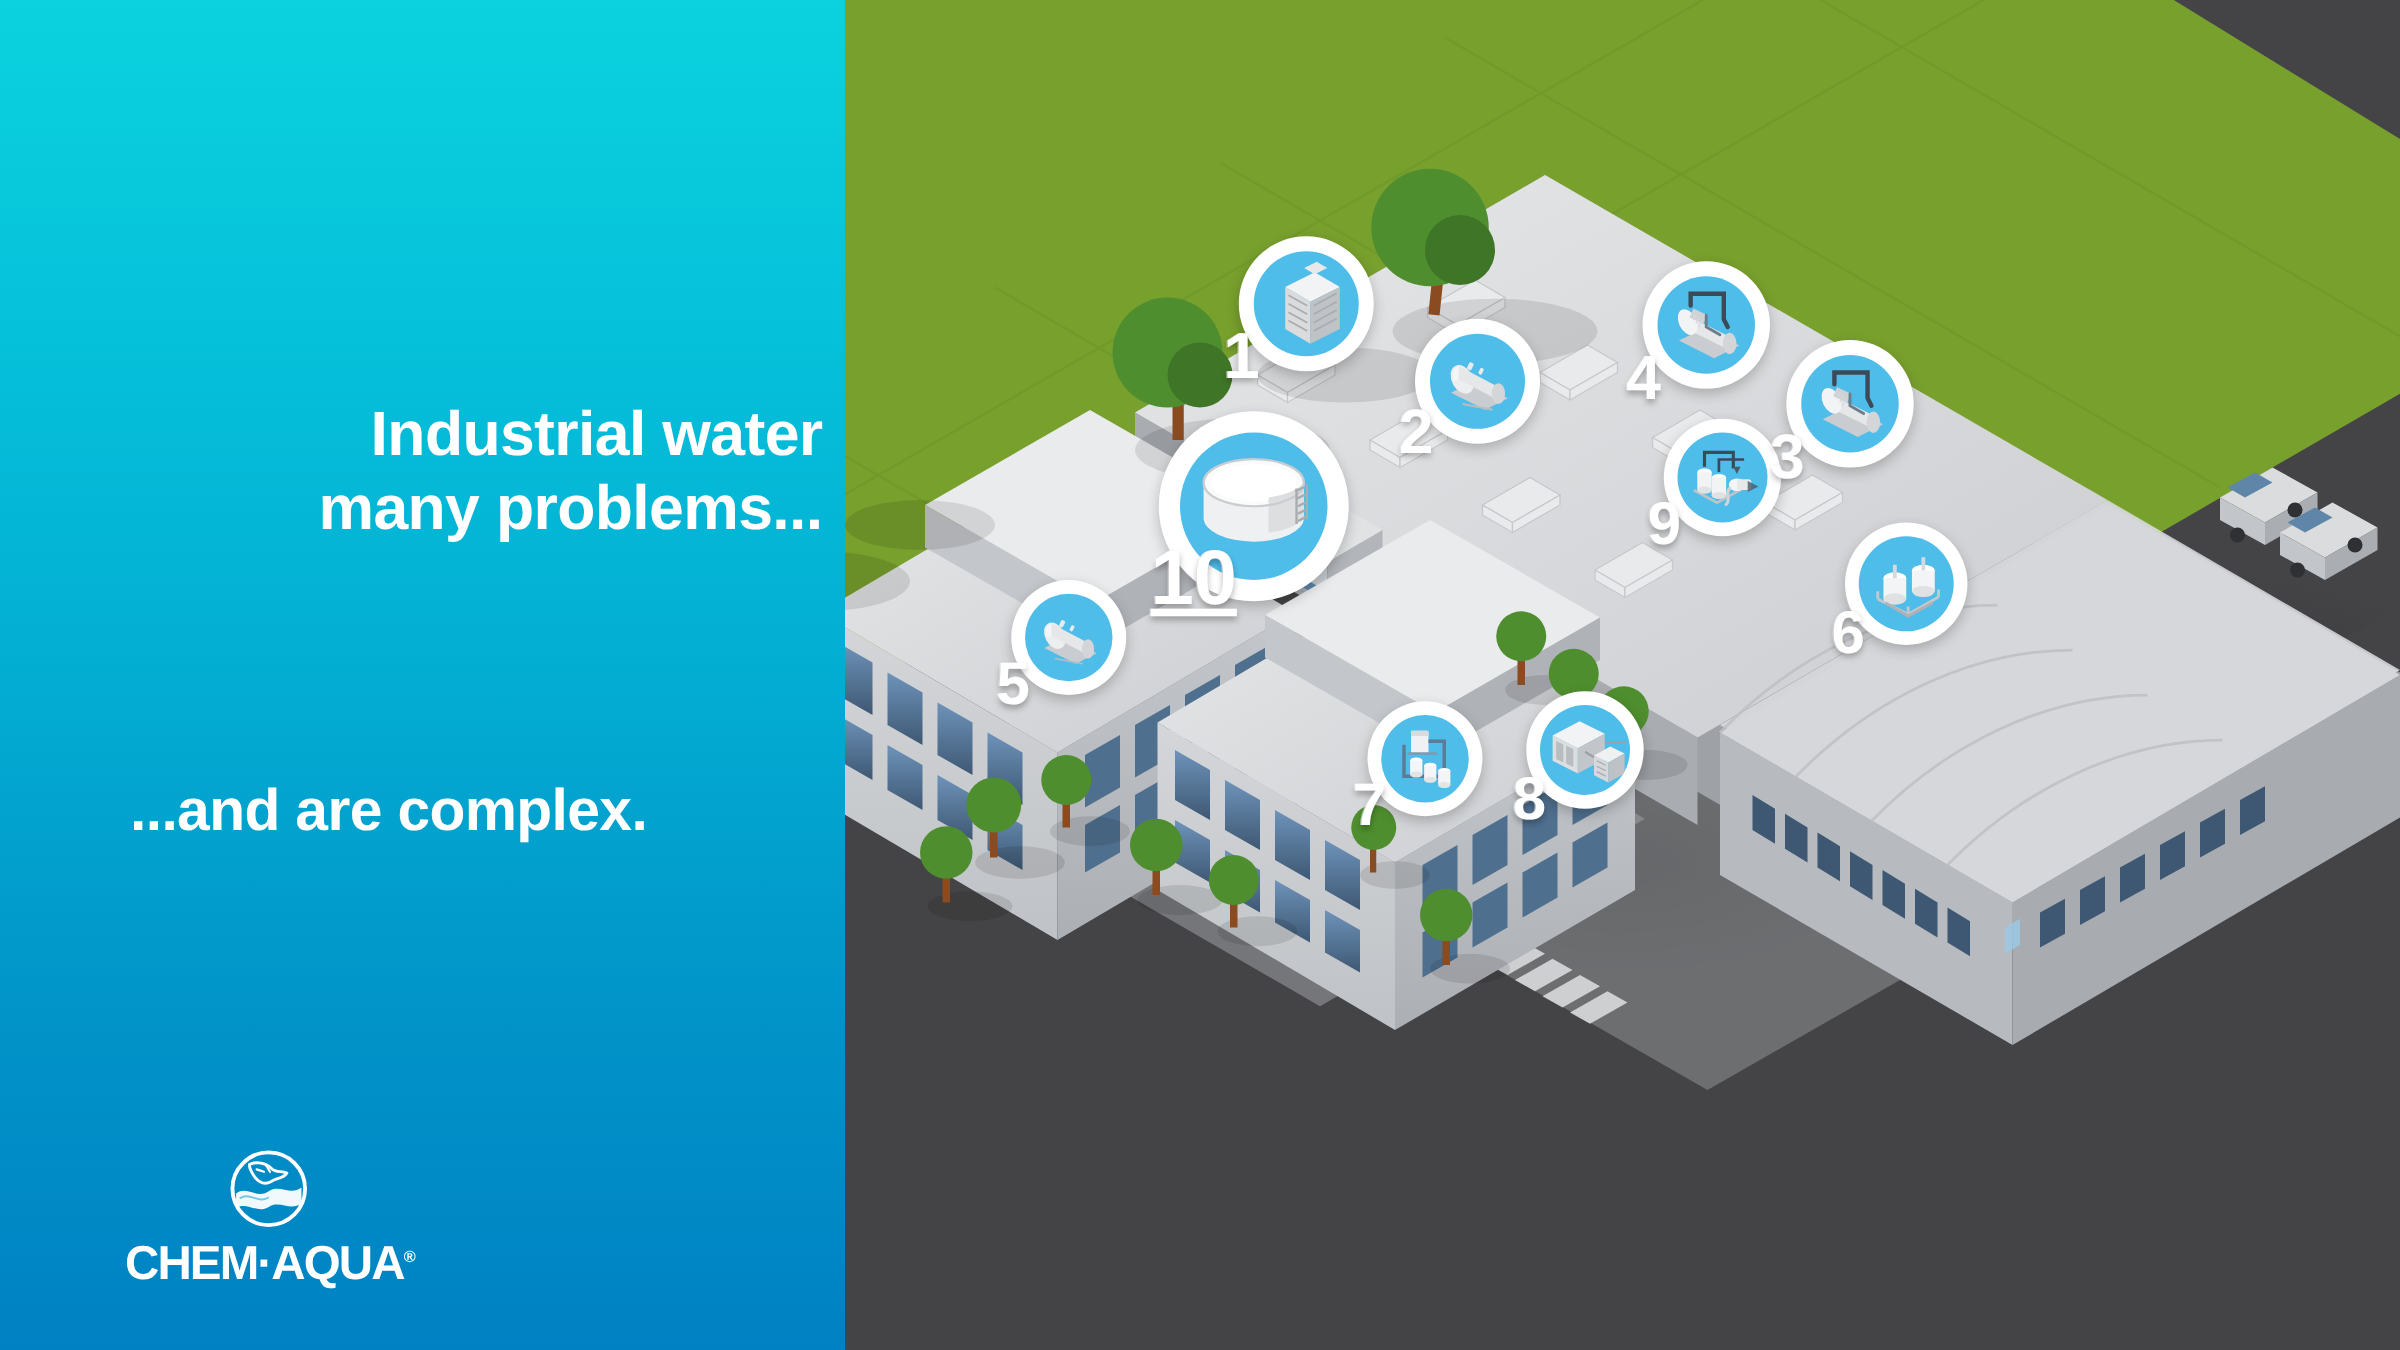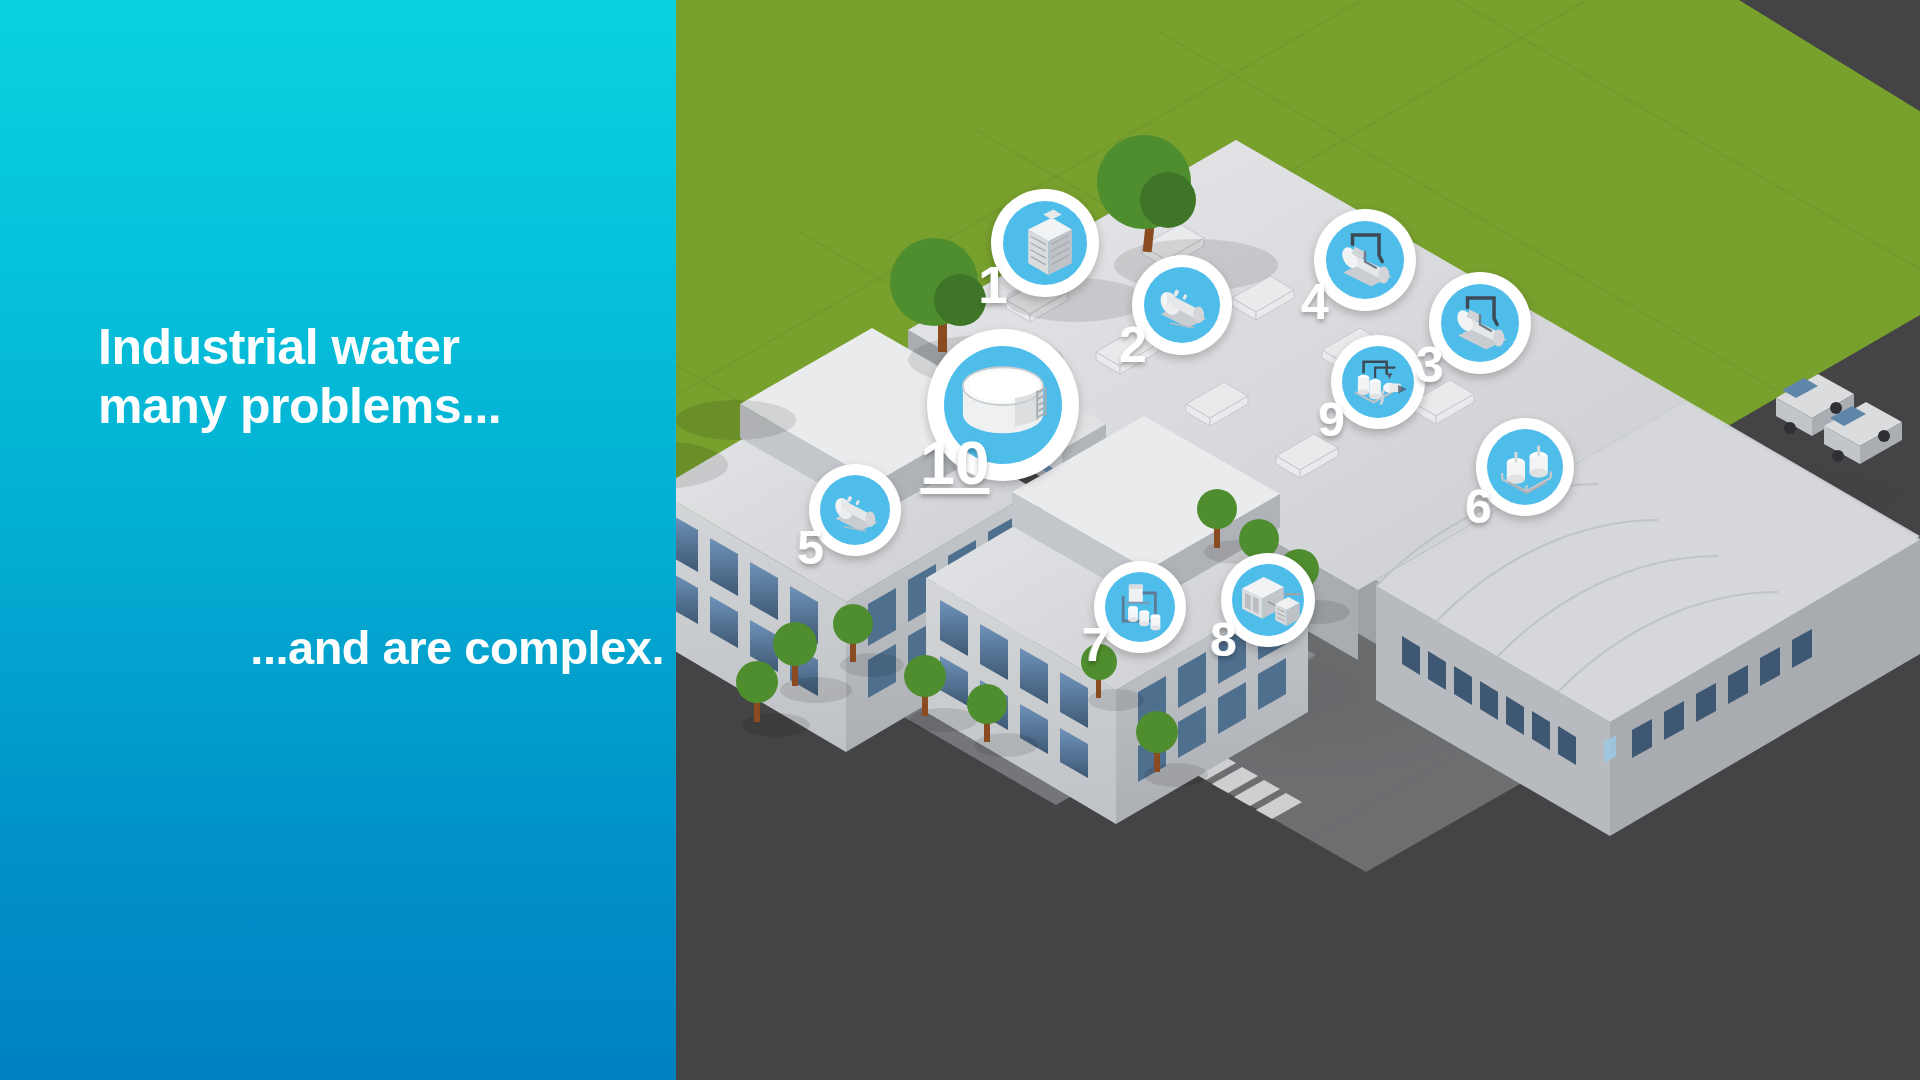--- a/index.html
+++ b/index.html
@@ -17,6 +17,7 @@
     position:absolute; left:98px; top:318px; width:560px;
     color:#ffffff; font-weight:bold; font-size:50px; line-height:1.18;
     letter-spacing:-0.5px;
+    text-align:right;
   }
   #subline {
     position:absolute; left:104px; top:620px; width:560px;

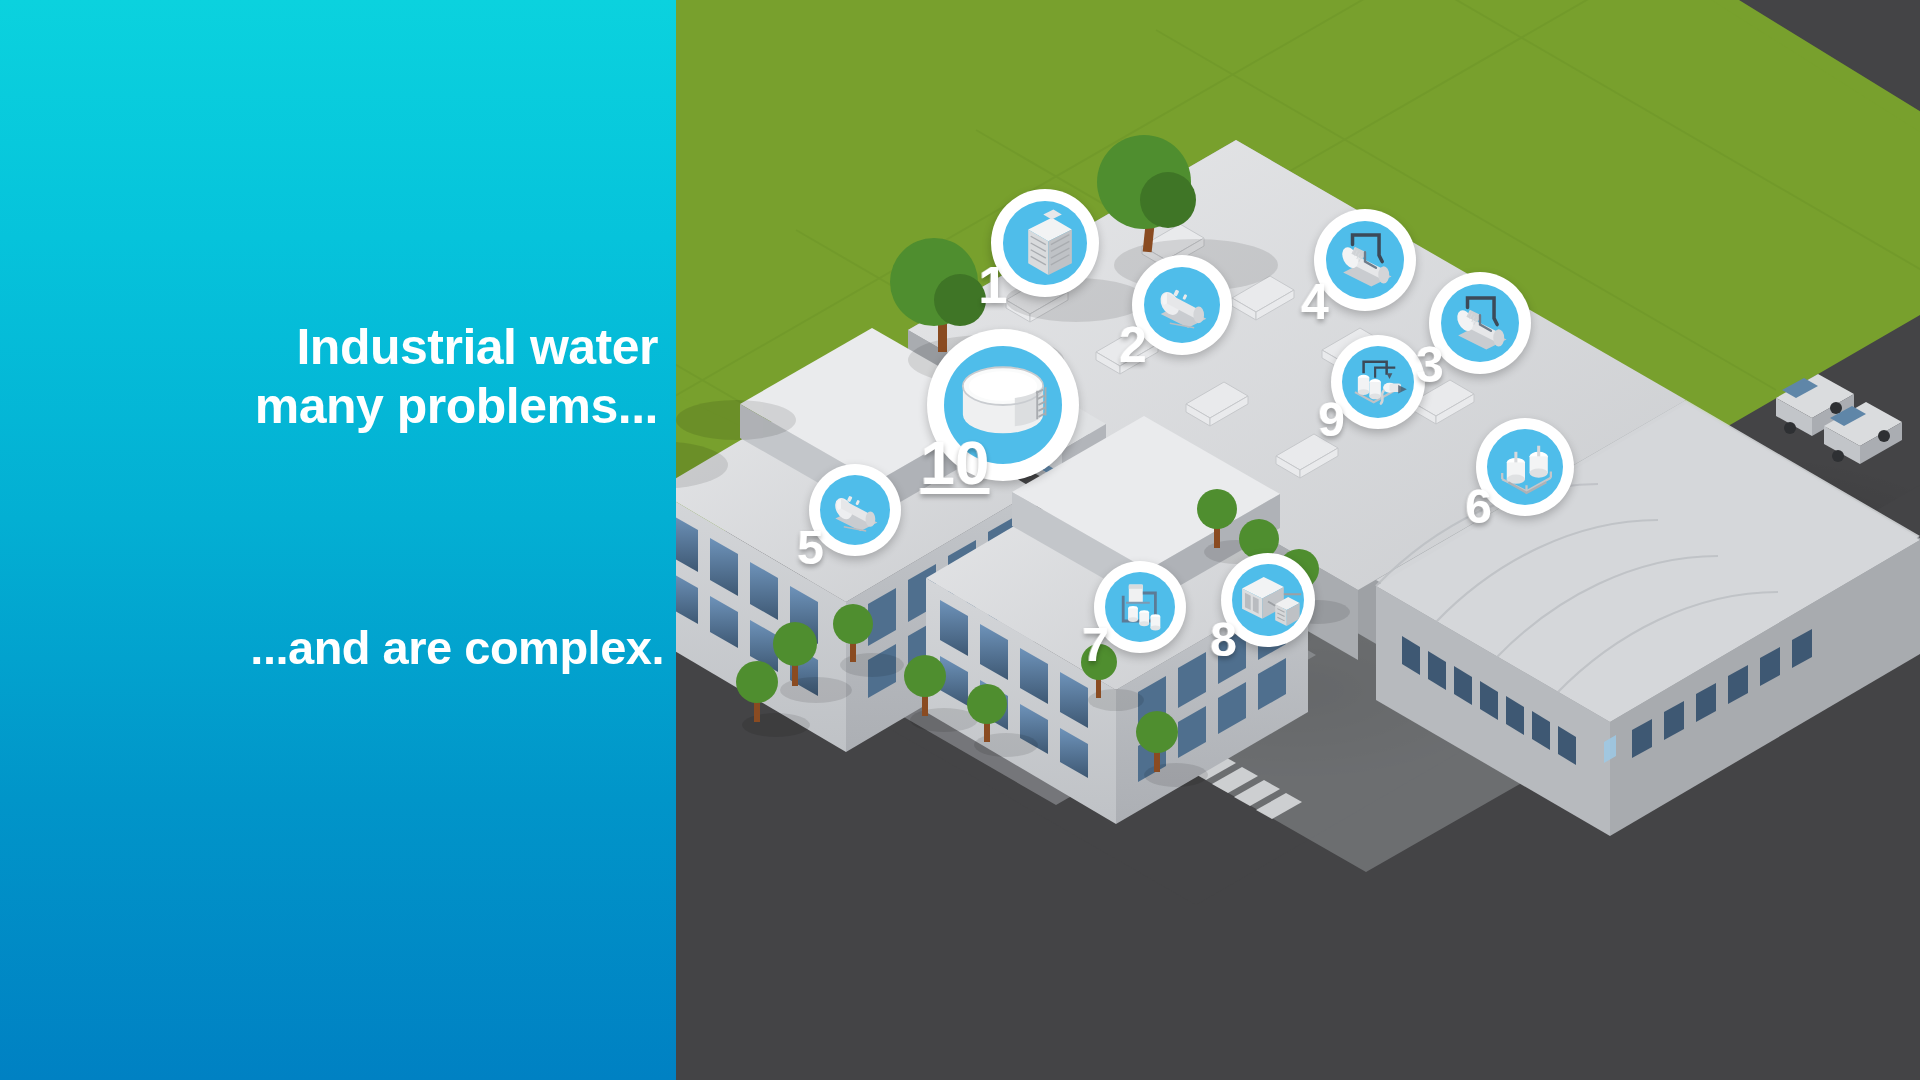--- a/index.html
+++ b/index.html
@@ -23,7 +23,6 @@
     position:absolute; left:104px; top:620px; width:560px;
     color:#ffffff; font-weight:bold; font-size:47px; line-height:1.18;
     letter-spacing:-0.5px;
-    text-align:right;
   }
   
   #logo { position:absolute; left:100px; top:920px; width:230px; }

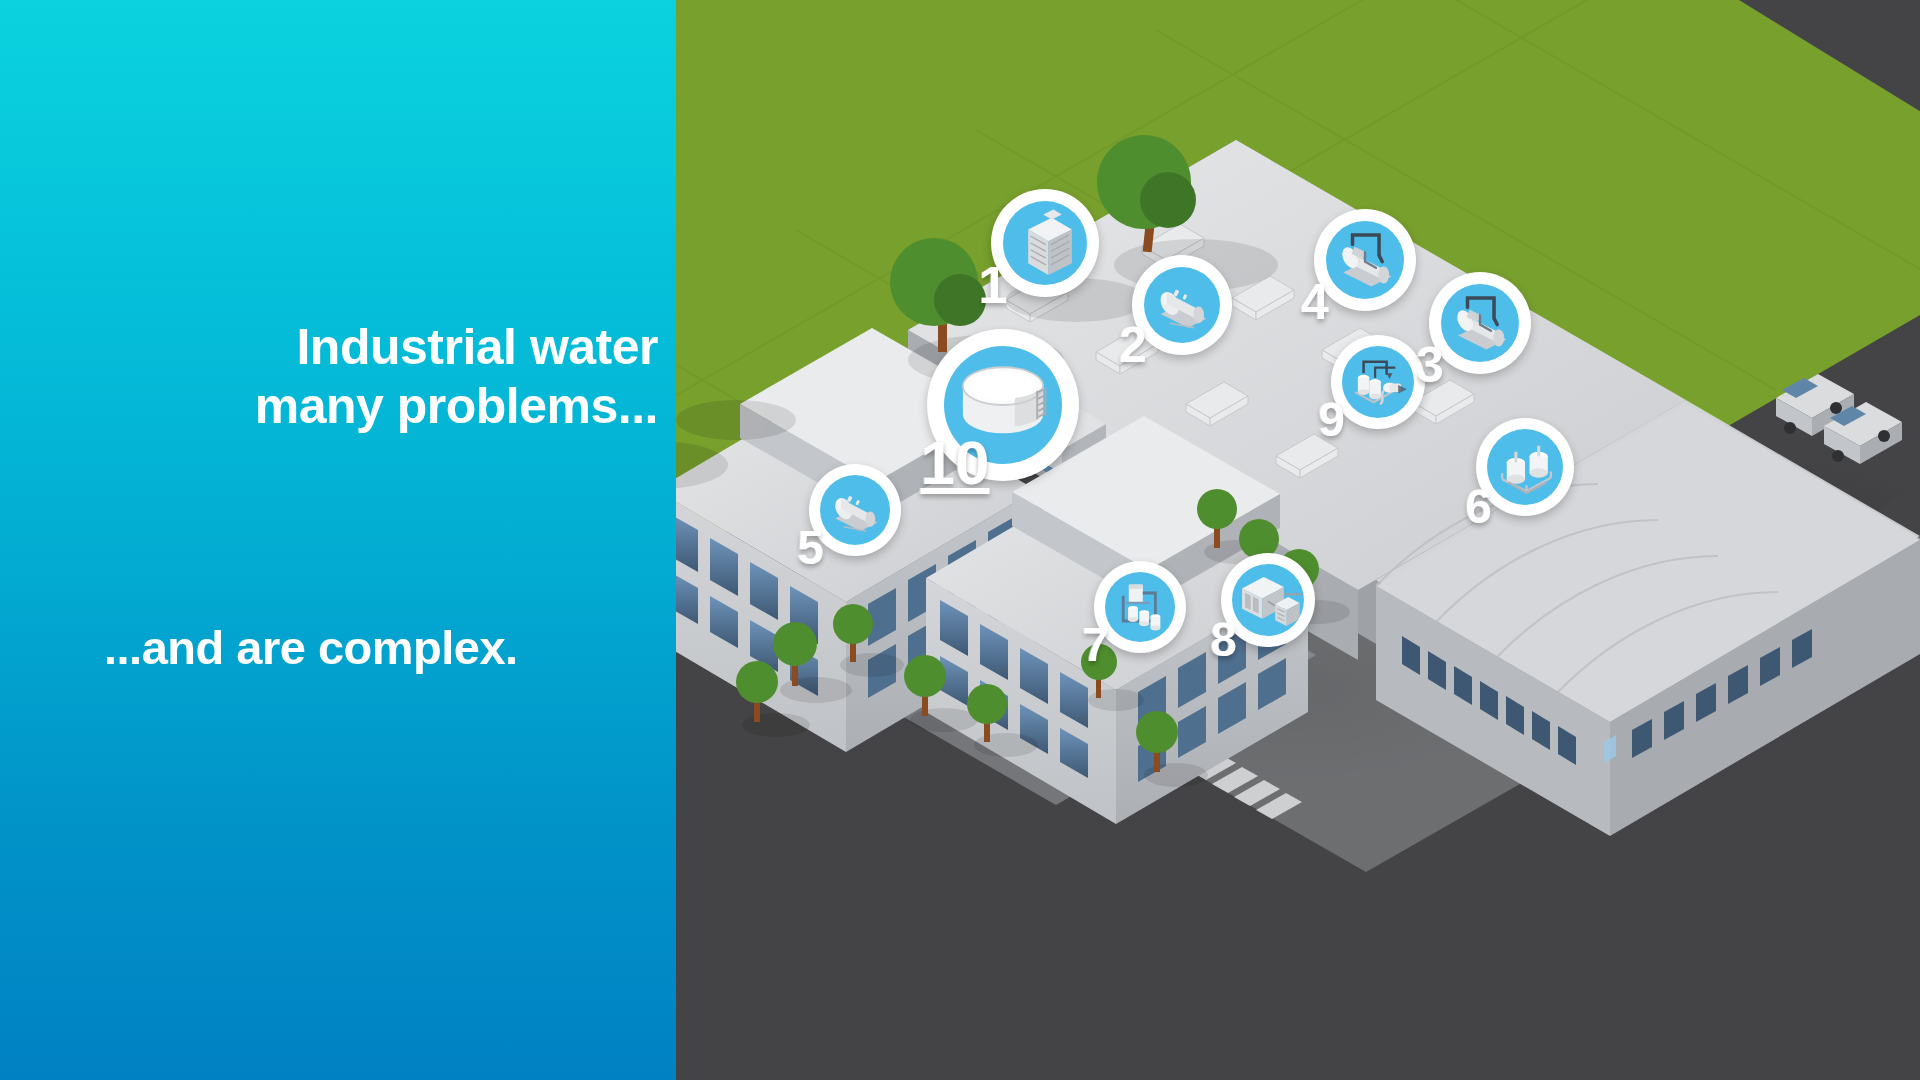--- a/index.html
+++ b/index.html
@@ -69,6 +69,16 @@
       <div>...and are complex.</div>
     </div>
 
+    <div id="logo">
+      <svg id="logo-mark" viewBox="0 0 64 64">
+        <circle cx="32" cy="32" r="30" fill="none" stroke="#ffffff" stroke-width="3.2"></circle>
+        <path d="M5 36 C14 29 22 41 32 34 C41 28 50 38 59 31 L59 44 C50 51 41 41 32 47 C22 53 14 42 5 48 Z" fill="#ffffff" opacity="0.95"></path>
+        <path d="M8 40 C16 34 24 45 32 39" fill="none" stroke="#129ED0" stroke-width="1.6" opacity=".55"></path>
+        <path d="M16 12 C22 9 30 11 34 15 C38 19 42 17 47 19 C44 24 38 23 34 26 C29 29 24 27 21 23 C18 19 16 16 16 12 Z" fill="none" stroke="#ffffff" stroke-width="2.4" stroke-linejoin="round"></path>
+        <path d="M22 16 L28 18 M30 13 L33 18" stroke="#ffffff" stroke-width="1.8" stroke-linecap="round"></path>
+      </svg>
+      <div id="logo-word"><span>CHEM·AQUA</span><sup>®</sup></div>
+    </div>
   </div>
 
   <div id="scene">

